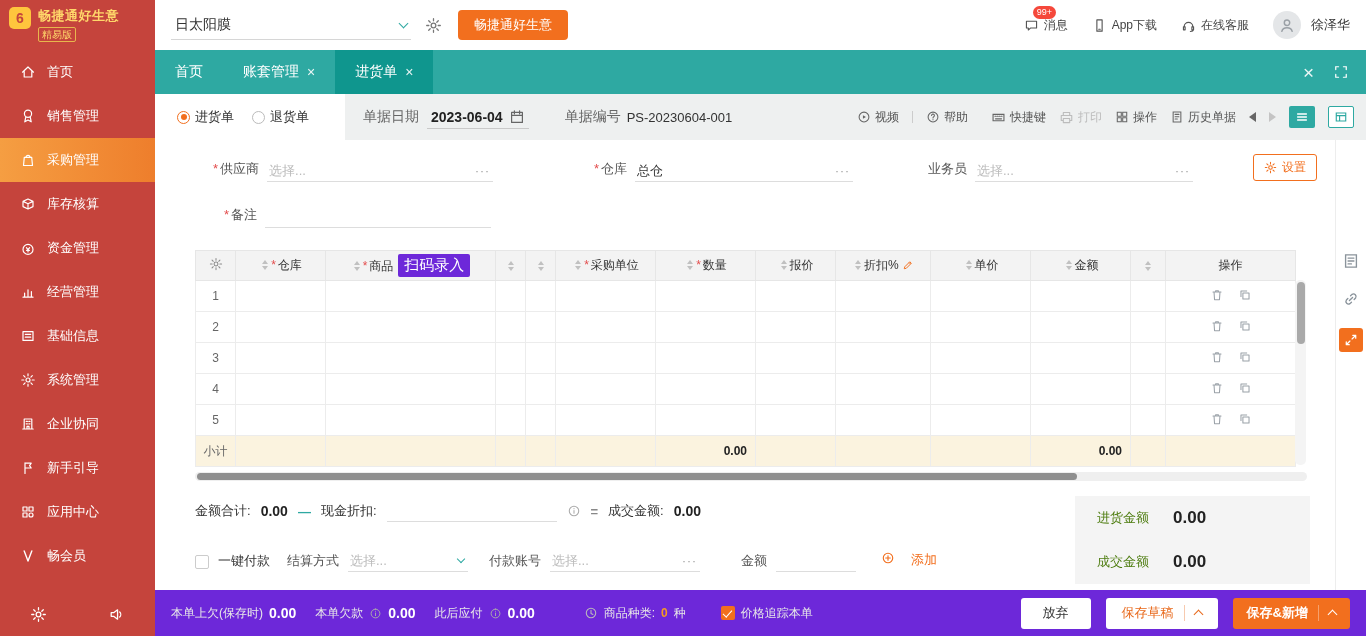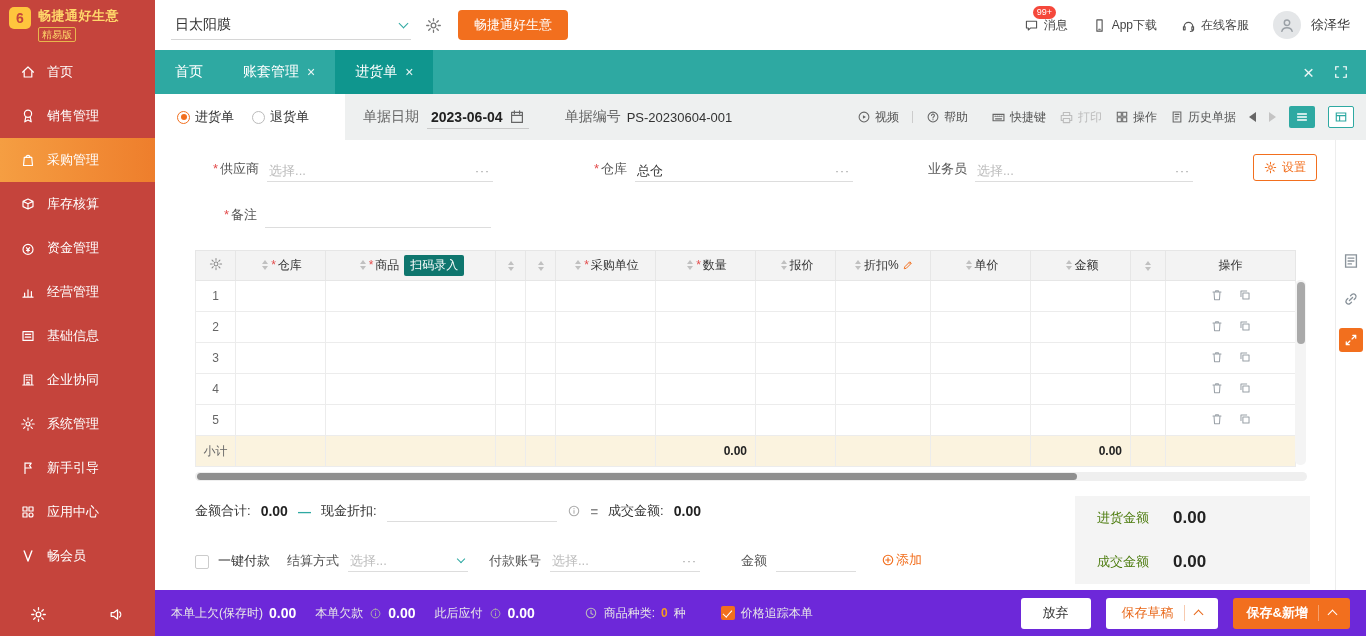--- a/index.html
+++ b/index.html
@@ -79,7 +79,7 @@
 .sort i{display:block;width:0;height:0;border-left:3.5px solid transparent;border-right:3.5px solid transparent}
 .sort .u{border-bottom:4px solid #c0c0c0;margin-bottom:2px}
 .sort .d{border-top:4px solid #c0c0c0}
-.scan{display:inline-block;background:#0f766e;color:#fff;font-size:12px;border-radius:2px;padding:2px 6px;margin-left:5px;cursor:pointer}
+.scan{display:inline-block;background:#6d28d9;color:#fff;font-size:15px;border-radius:2px;padding:2px 6px;margin-left:5px;cursor:pointer}
 .thin{display:inline-flex;align-items:center;gap:3px;justify-content:center}
 .vscroll{position:absolute;left:1140px;top:140px;width:11px;height:185px;background:#f4f4f4;border-radius:5px}
 .vthumb{position:absolute;left:1.5px;top:2px;width:8px;height:62px;background:#a9a9a9;border-radius:4px}

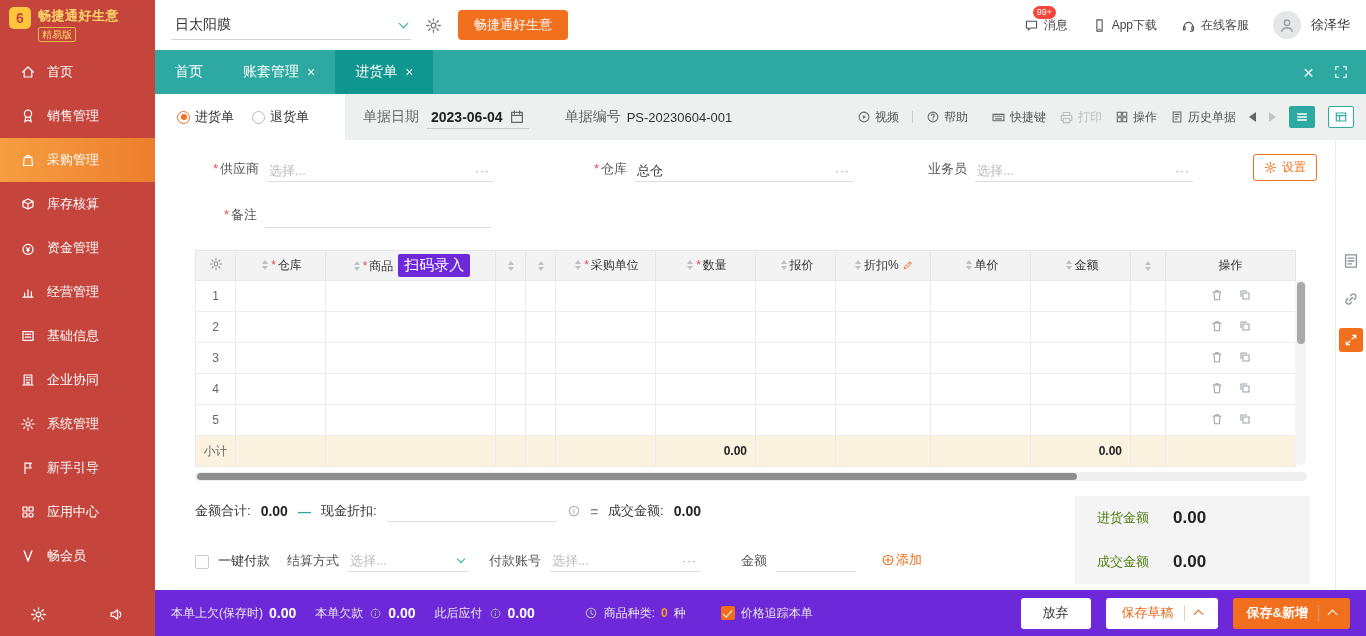--- a/index.html
+++ b/index.html
@@ -189,18 +189,18 @@
       <div class="mi">
           <span>
             <svg width="16" height="16" viewBox="0 0 16 16" fill="none" stroke="#fff" stroke-width="1.2" stroke-linecap="round" stroke-linejoin="round">
+              <path d="M8 6a2 2 0 1 1 0 4 2 2 0 0 1 0-4ZM8 1.8v2M8 12.2v2M1.8 8h2M12.2 8h2M3.7 3.7l1.4 1.4M10.9 10.9l1.4 1.4M12.3 3.7l-1.4 1.4M5.1 10.9l-1.4 1.4"></path>
+            </svg>
+          </span>
+          <span>系统管理</span>
+        </div>
+      <div class="mi">
+          <span>
+            <svg width="16" height="16" viewBox="0 0 16 16" fill="none" stroke="#fff" stroke-width="1.2" stroke-linecap="round" stroke-linejoin="round">
               <path d="M4.2 13V3h7.6v10M2.8 13h10.4M6.2 5.4h1.2M8.8 5.4H10M6.2 7.8h1.2M8.8 7.8H10M7 13v-2.6h2V13"></path>
             </svg>
           </span>
           <span>企业协同</span>
-        </div>
-      <div class="mi">
-          <span>
-            <svg width="16" height="16" viewBox="0 0 16 16" fill="none" stroke="#fff" stroke-width="1.2" stroke-linecap="round" stroke-linejoin="round">
-              <path d="M8 6a2 2 0 1 1 0 4 2 2 0 0 1 0-4ZM8 1.8v2M8 12.2v2M1.8 8h2M12.2 8h2M3.7 3.7l1.4 1.4M10.9 10.9l1.4 1.4M12.3 3.7l-1.4 1.4M5.1 10.9l-1.4 1.4"></path>
-            </svg>
-          </span>
-          <span>系统管理</span>
         </div>
       <div class="mi">
           <span>

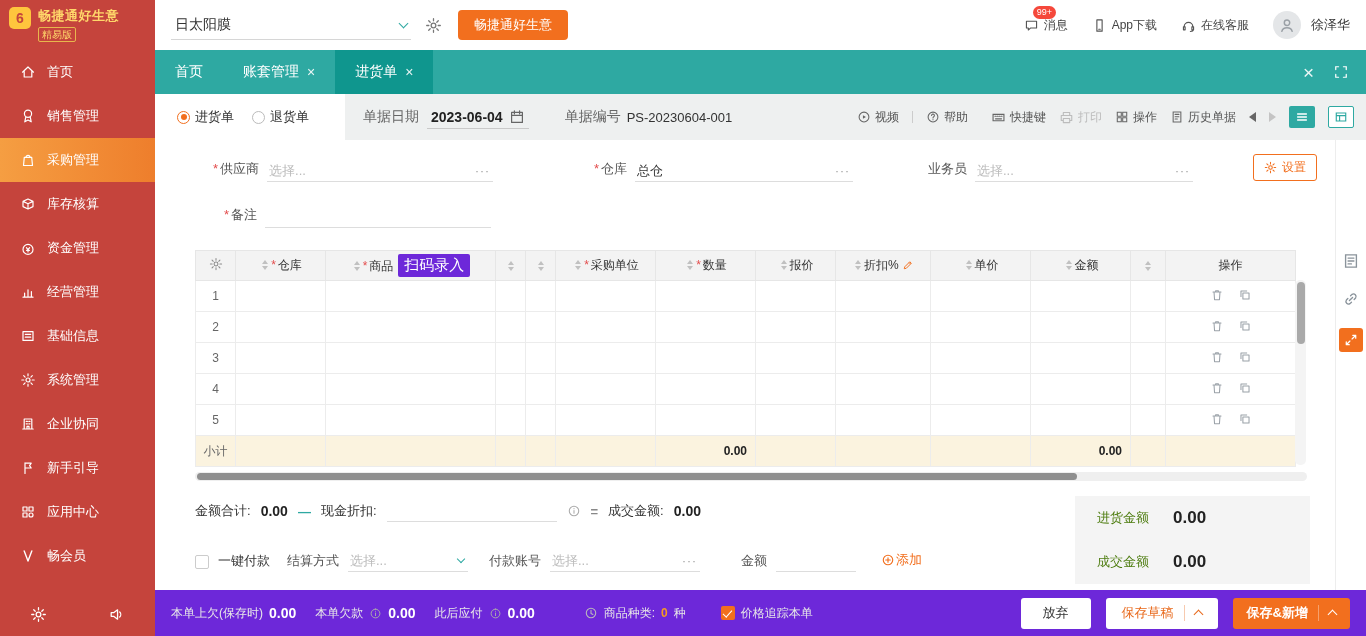--- a/index.html
+++ b/index.html
@@ -94,7 +94,7 @@
 .ckoff{width:14px;height:14px;background:#fff;border:1px solid #ccc;border-radius:2px;margin-bottom:3px;cursor:pointer}
 .ckon{width:14px;height:14px;background:#f26f1e;border-radius:2px;position:relative;cursor:pointer}
 .ckon::after{content:"";position:absolute;left:4.5px;top:1.5px;width:3.5px;height:8px;border:solid #fff;border-width:0 1.6px 1.6px 0;transform:rotate(42deg)}
-.addbtn{display:flex;align-items:center;gap:1px;color:#f26f1e;cursor:pointer;margin-left:16px;padding-bottom:3px}
+.addbtn{display:flex;align-items:flex-start;gap:16px;color:#f26f1e;cursor:pointer;margin-left:16px;padding-bottom:3px}
 .sumbox{position:absolute;left:920px;top:356px;width:235px;height:88px;background:#f4f4f4;padding:12px 22px;display:flex;flex-direction:column;justify-content:space-between}
 .sumrow{display:flex;align-items:center;gap:16px}
 .sumlbl{font-size:13px;color:#4d7c0f;width:60px}

